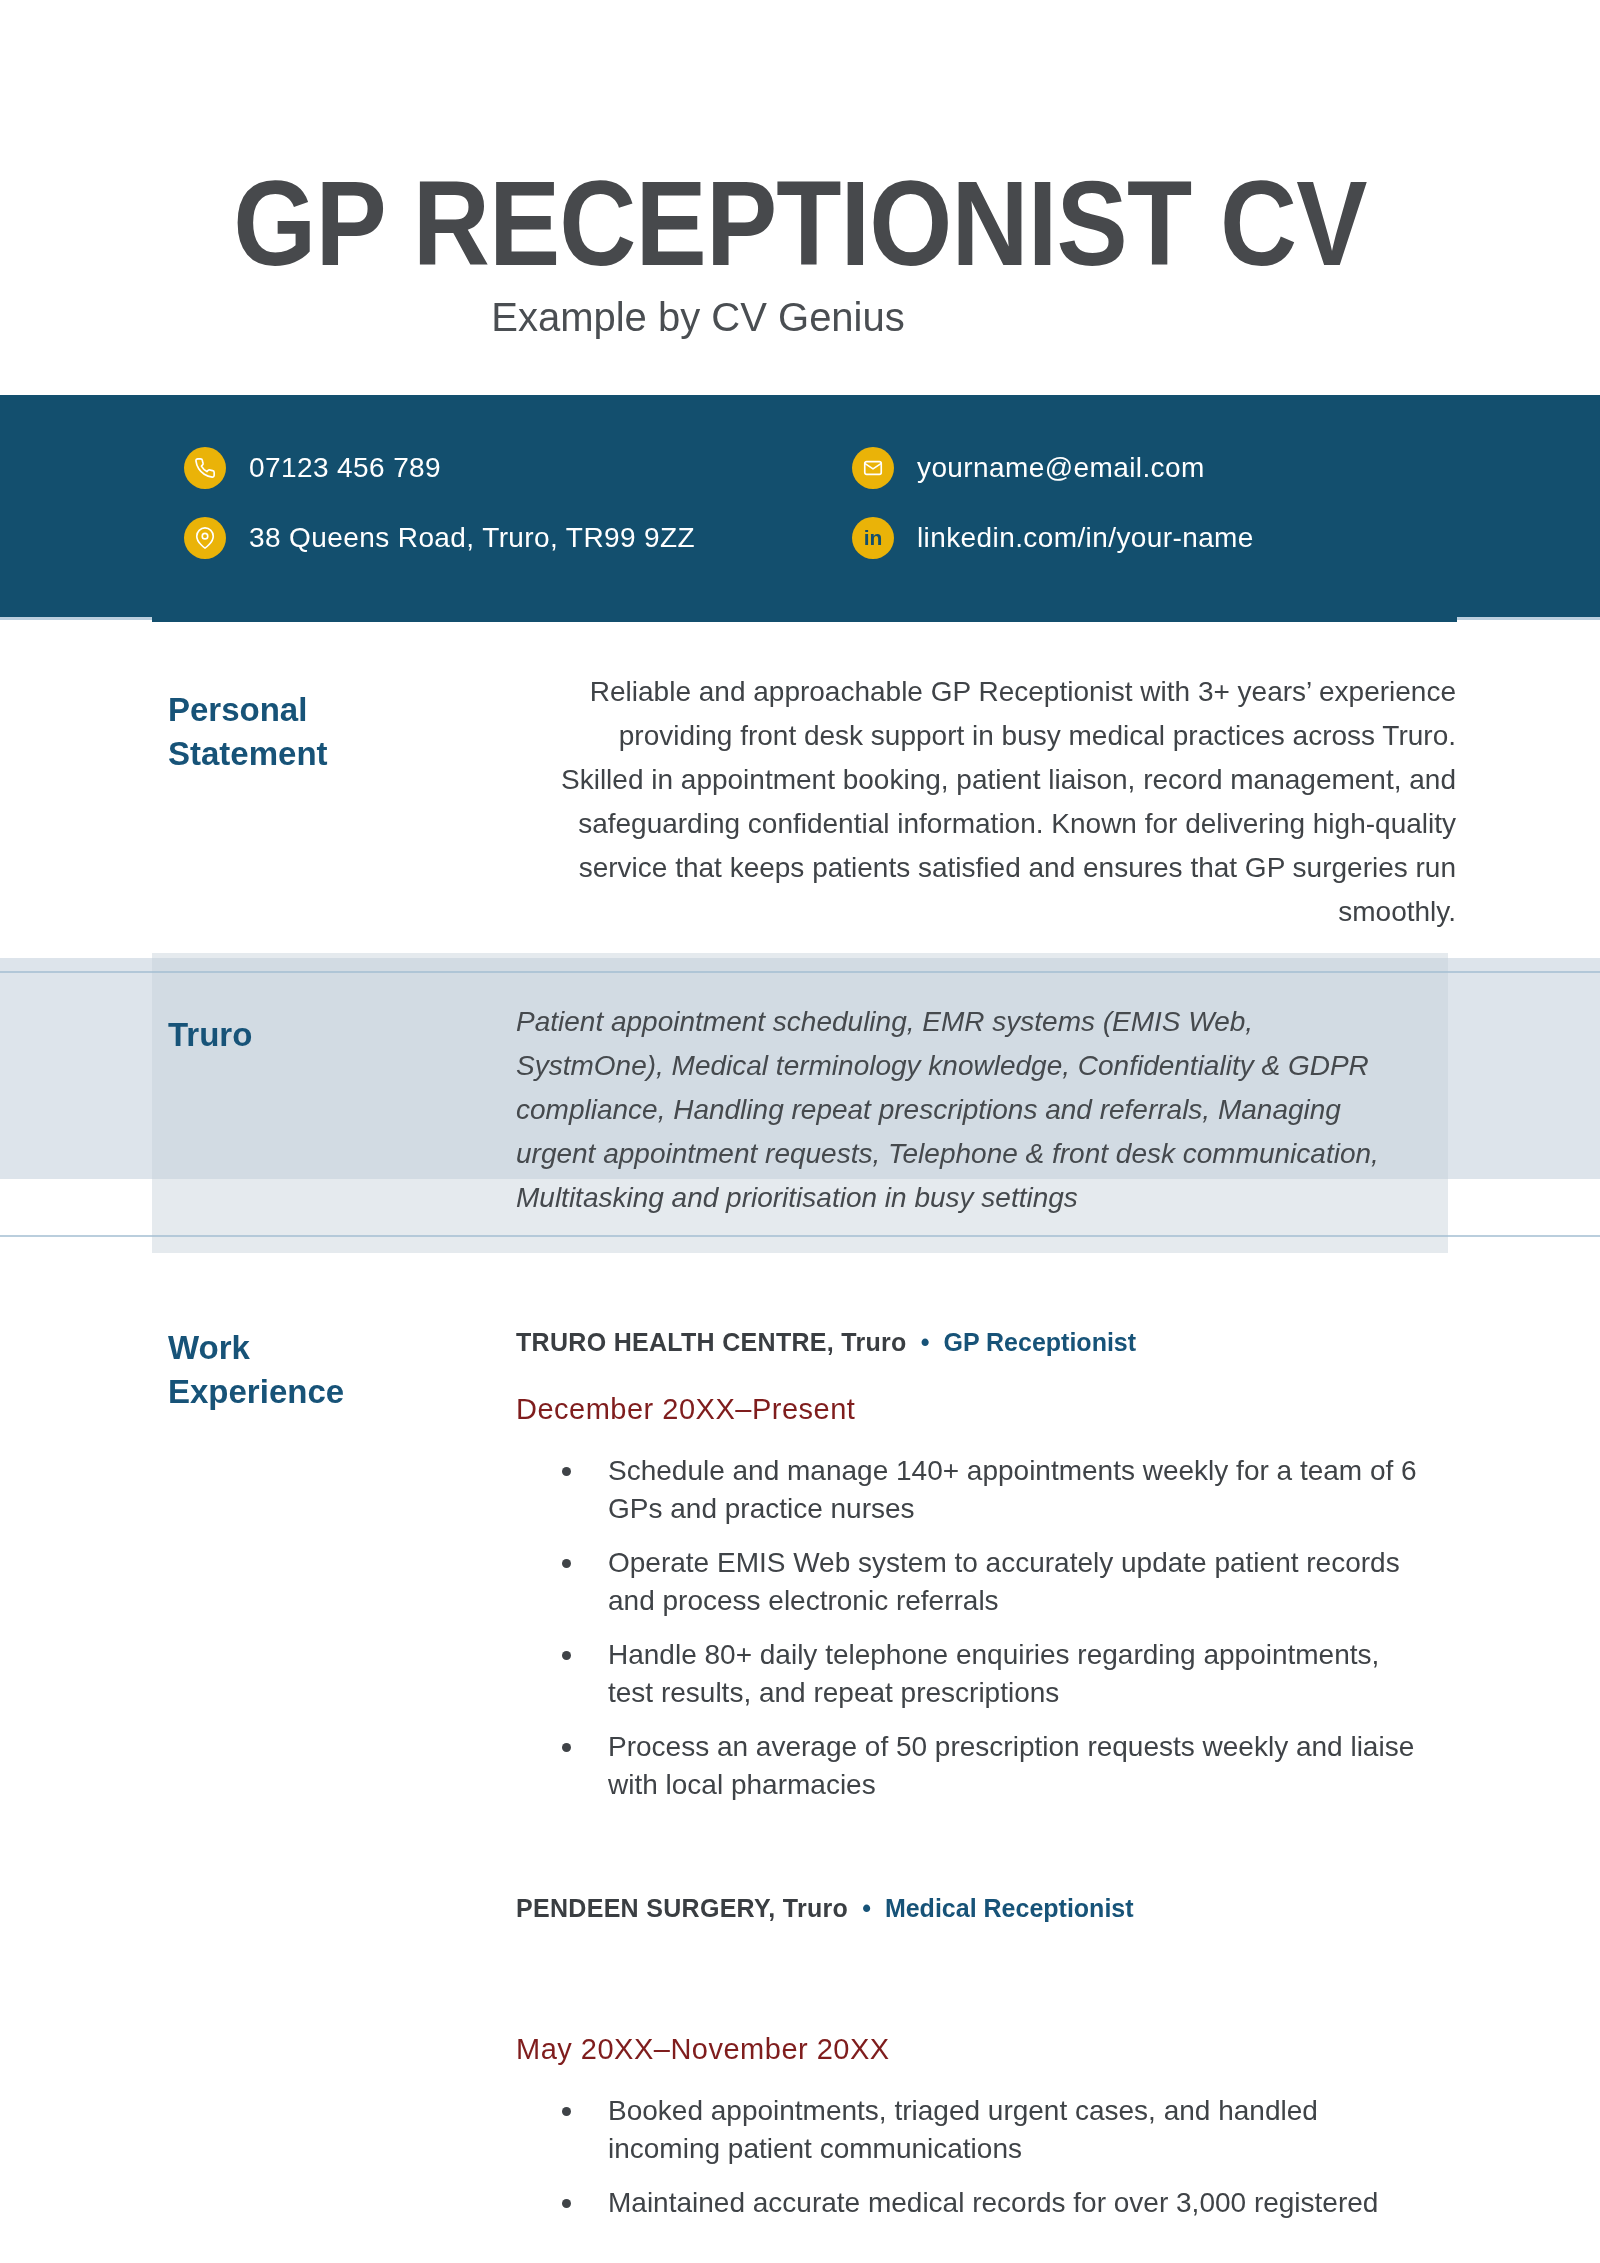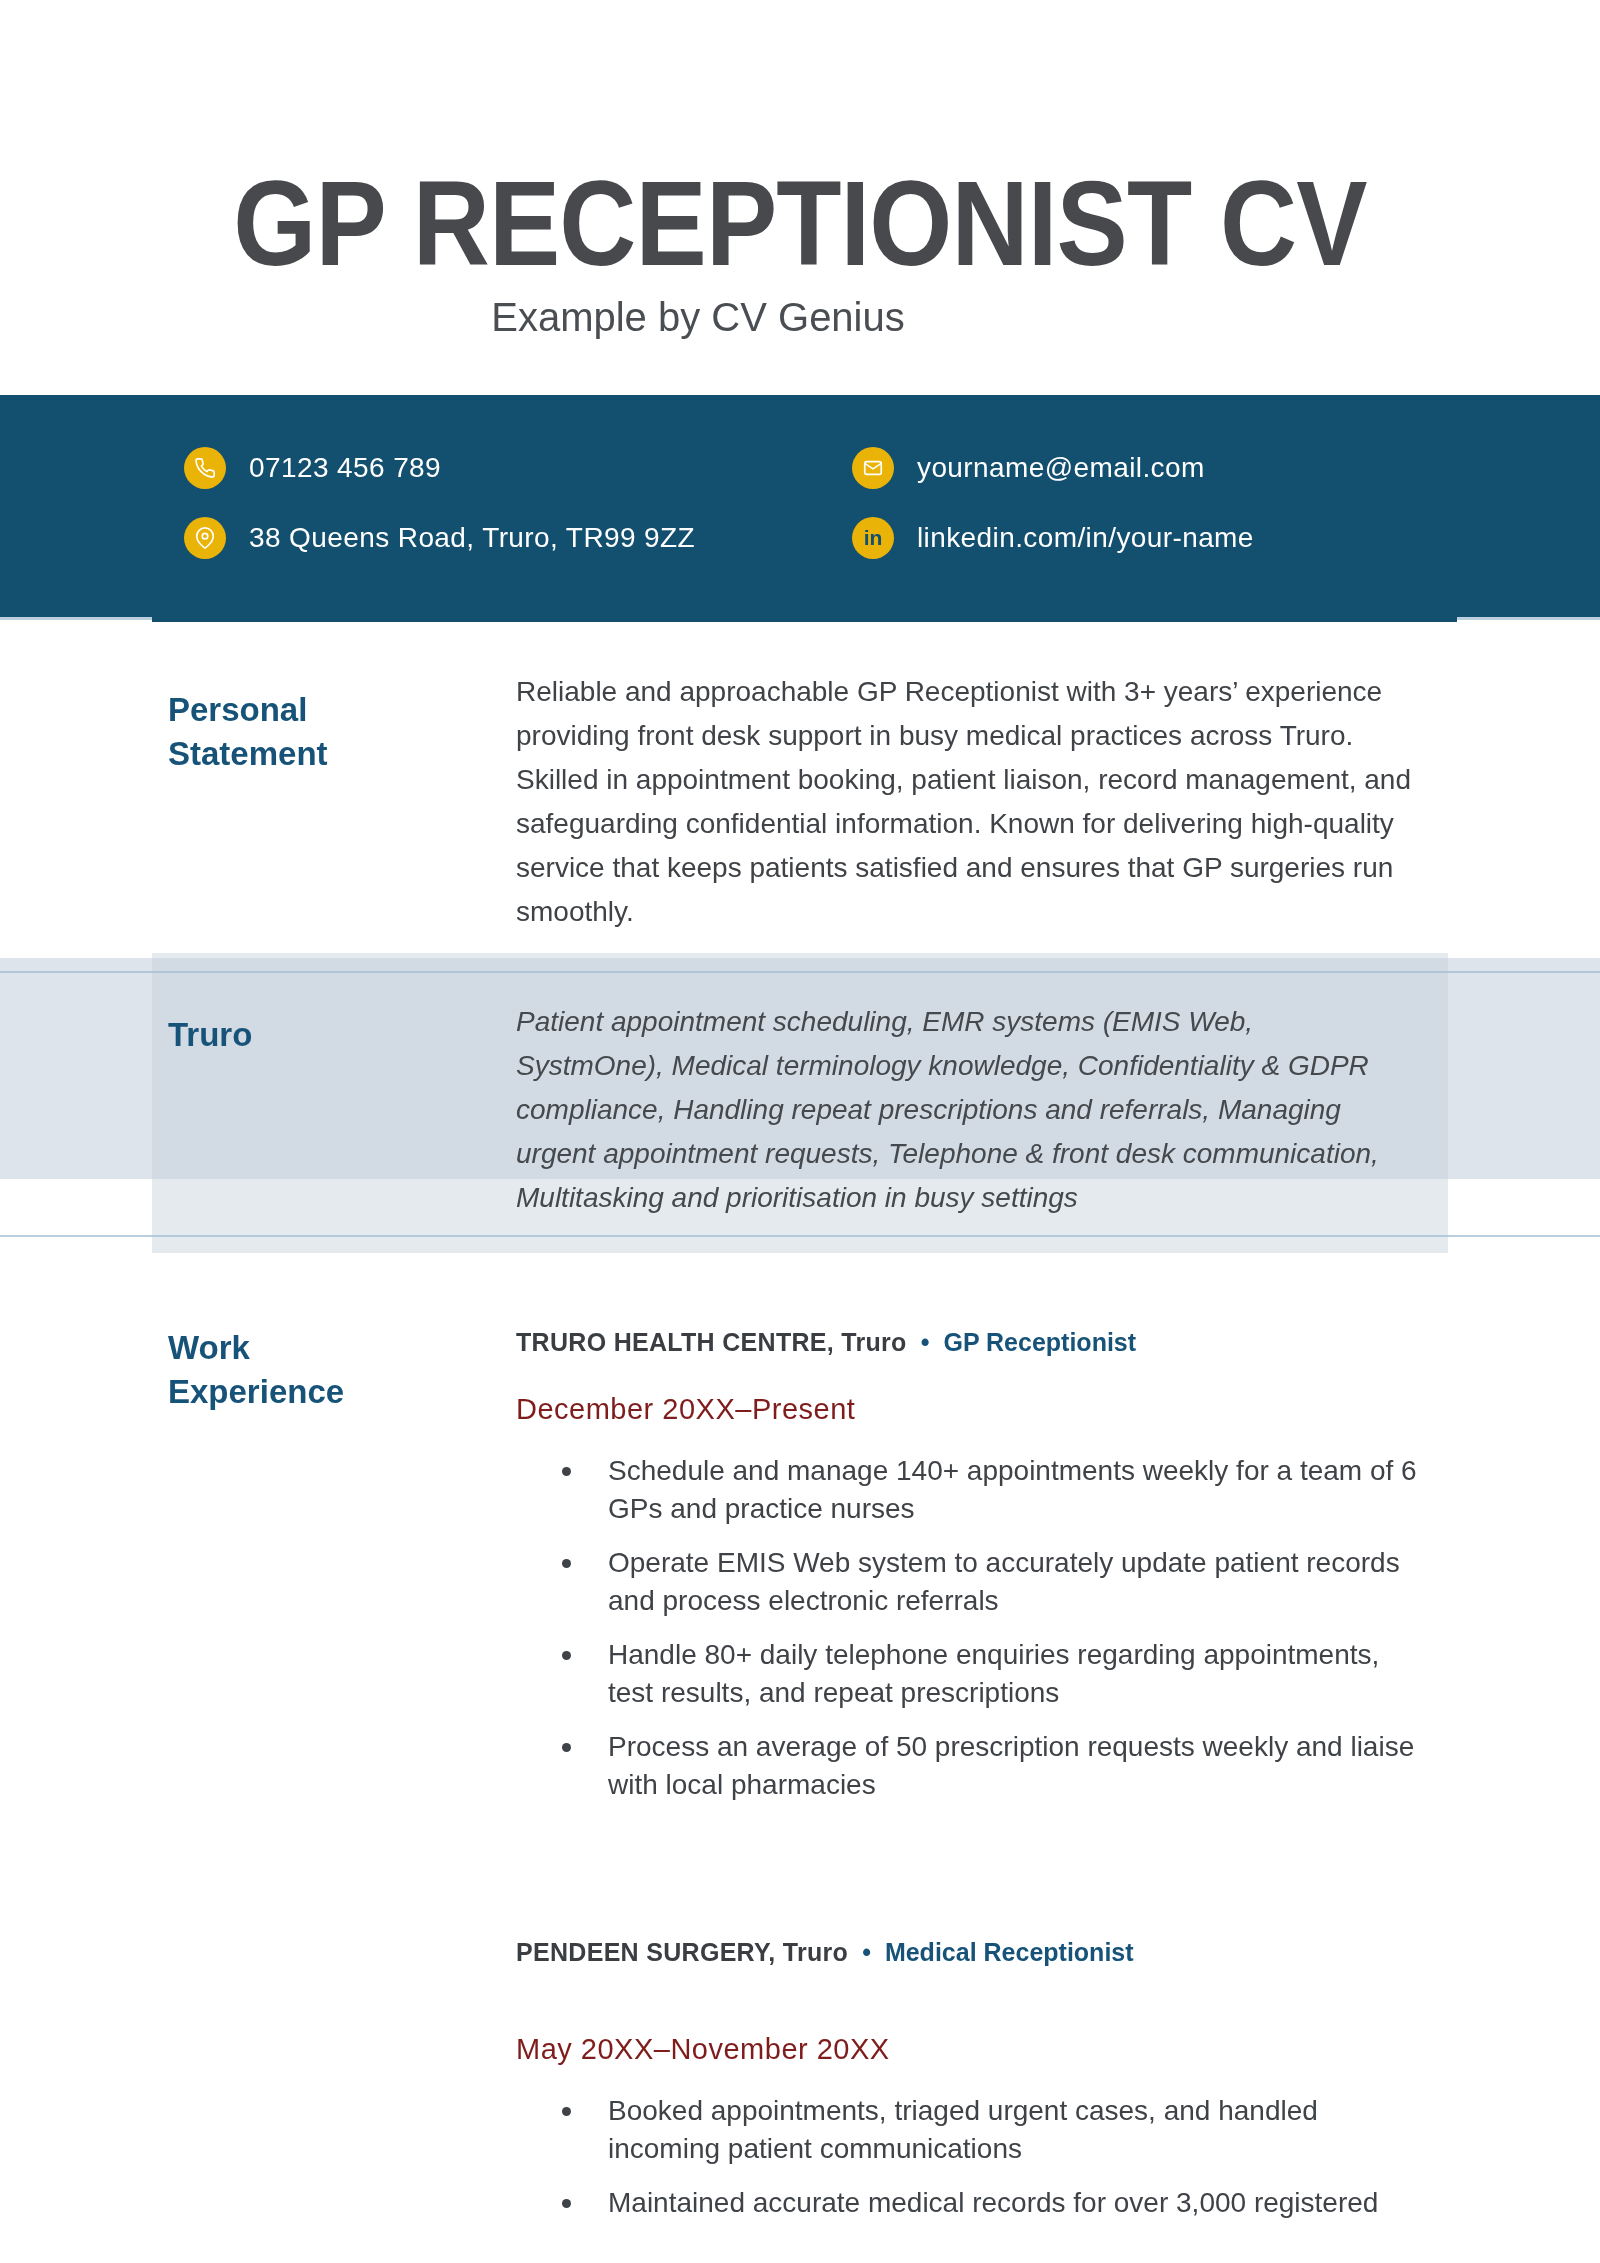--- a/index.html
+++ b/index.html
@@ -60,8 +60,8 @@
 
   
   .statement {
-    top: 670px; left: 516px; width: 912px;
-    font-size: 28px; line-height: 44px; color: #3f4347;
+    top: 670px; left: 544px; width: 912px;
+    font-size: 28px; line-height: 44px; color: #3f4347; text-align: right;
   }
 
   

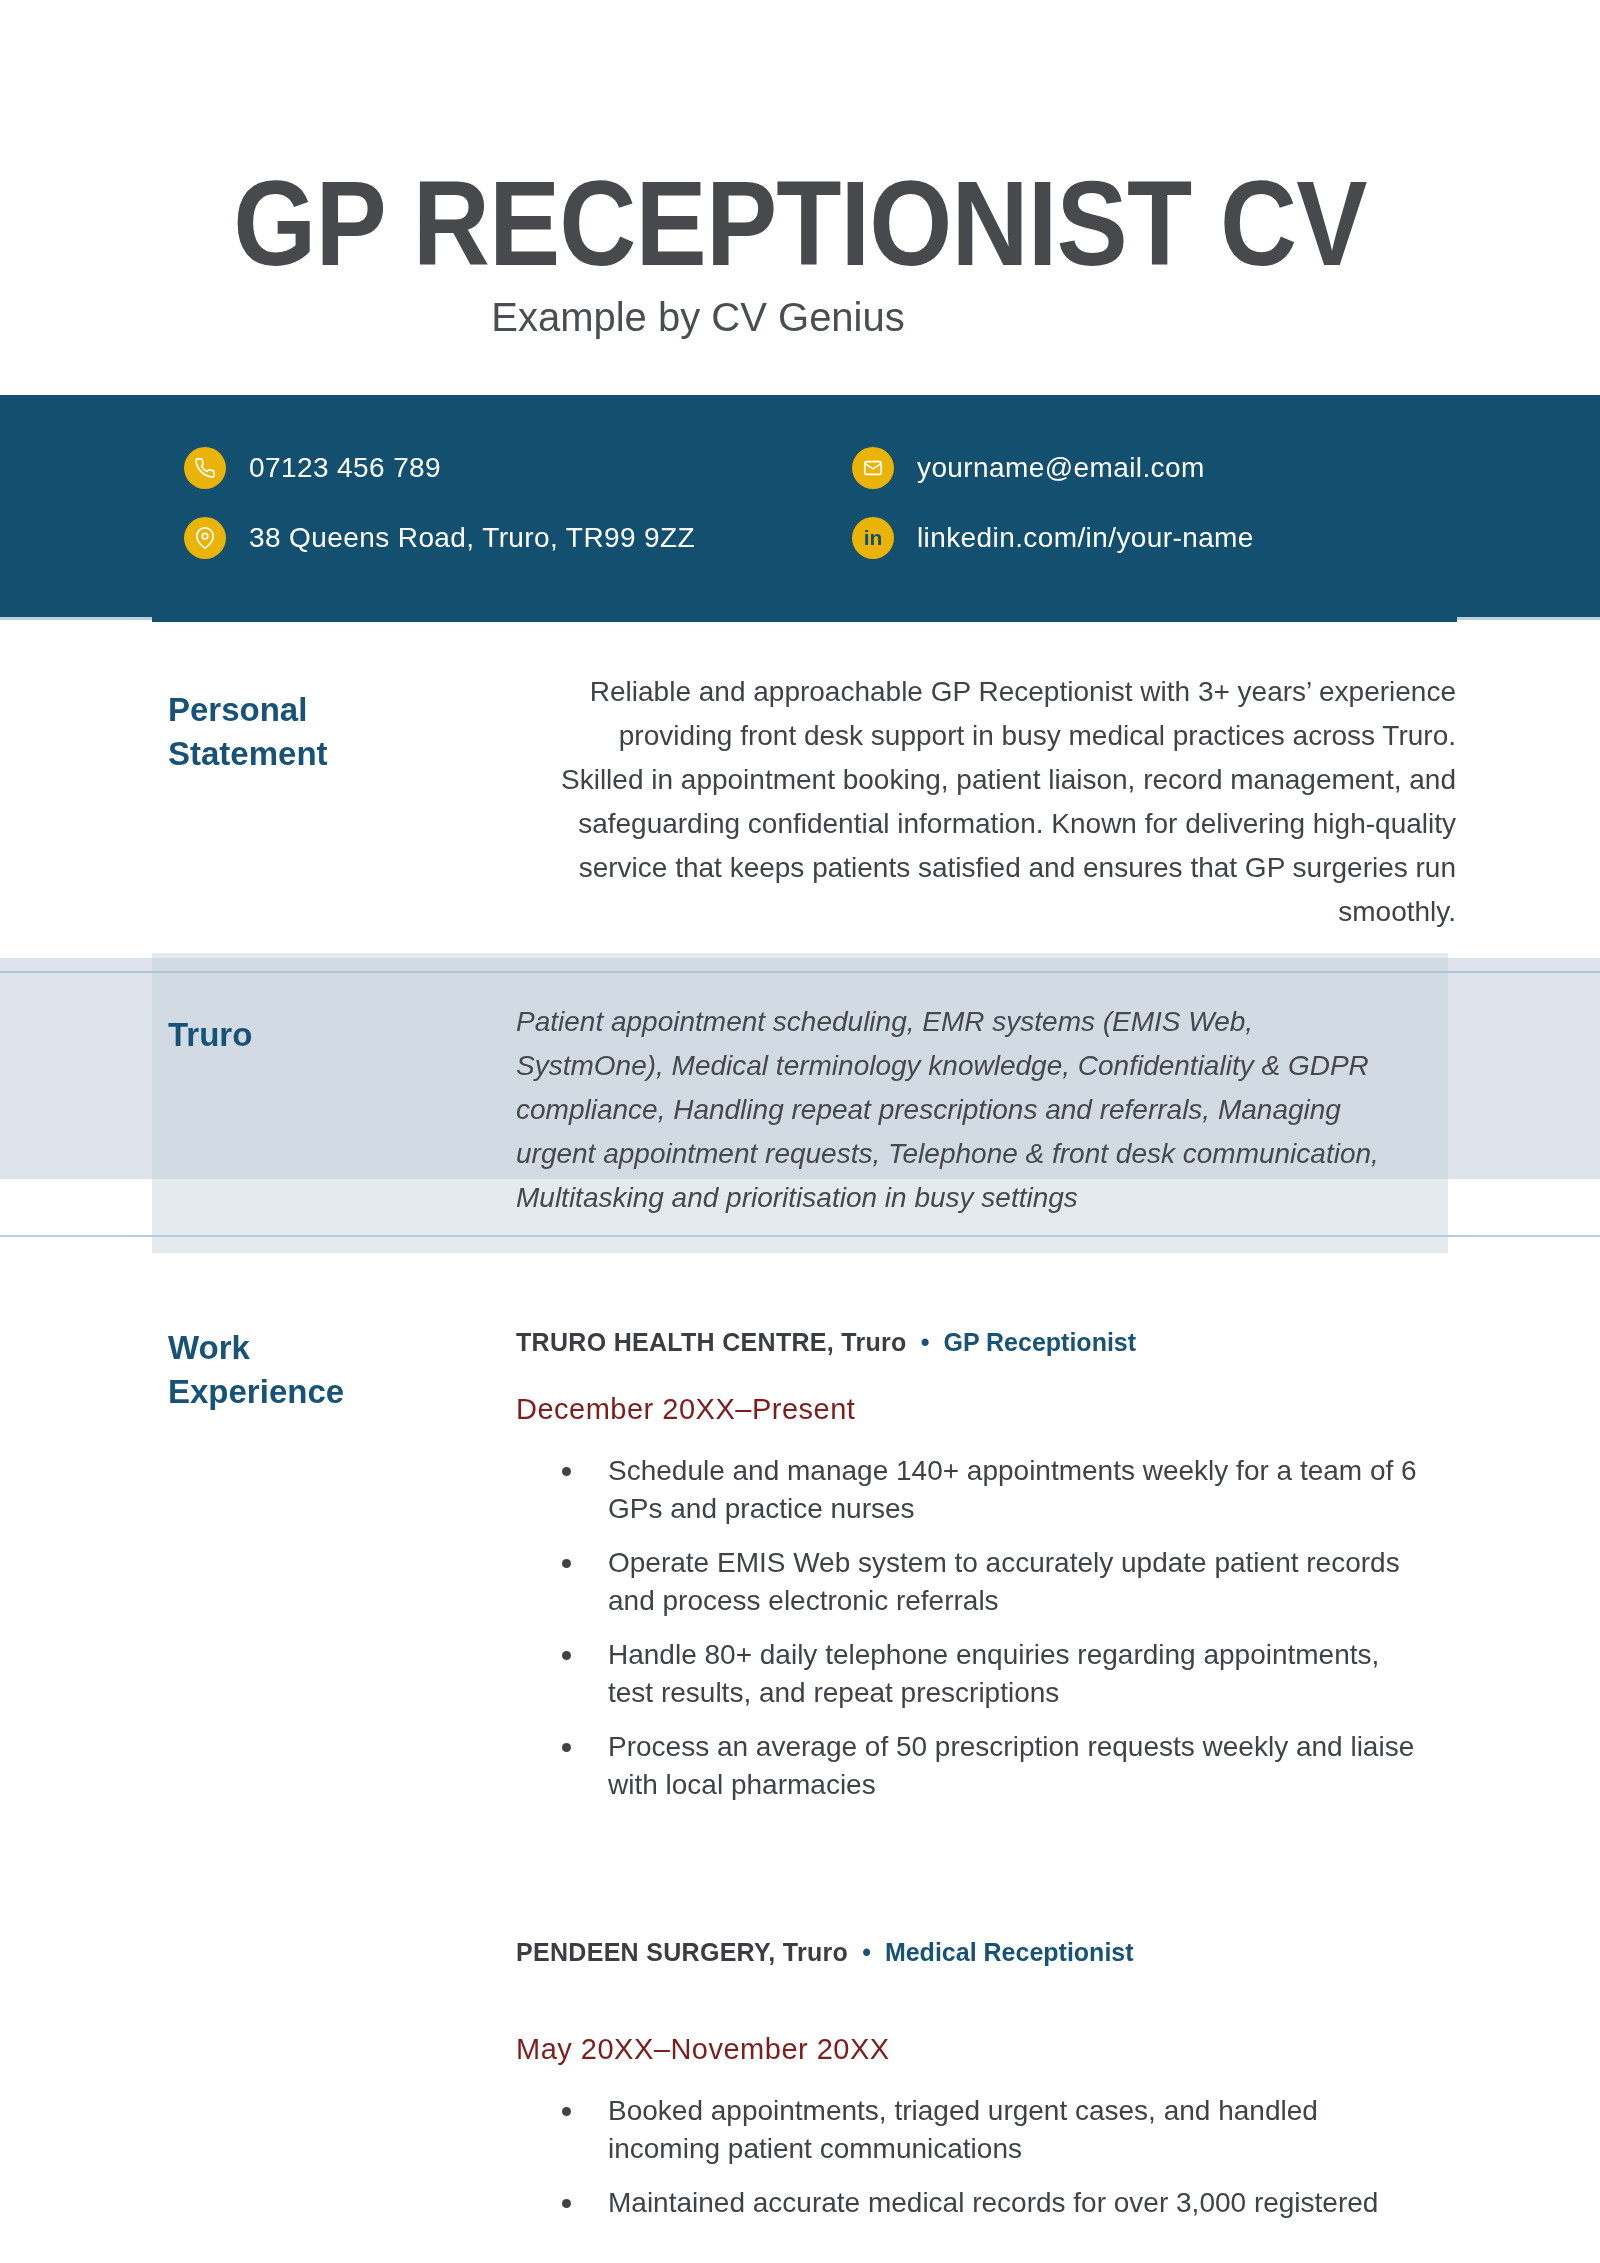--- a/index.html
+++ b/index.html
@@ -80,7 +80,7 @@
   .job-heading .dot { color: #175378; padding: 0 14px; }
   .job-heading .role { color: #175378; }
   .job1-heading { top: 1322px; left: 516px; }
-  .job2-heading { top: 1932px; left: 516px; }
+  .job2-heading { top: 1888px; left: 516px; }
 
   .job-dates { font-size: 29px; line-height: 38px; color: #7f1d1d; letter-spacing: 0.5px; }
   .job1-dates { top: 1390px; left: 516px; }

